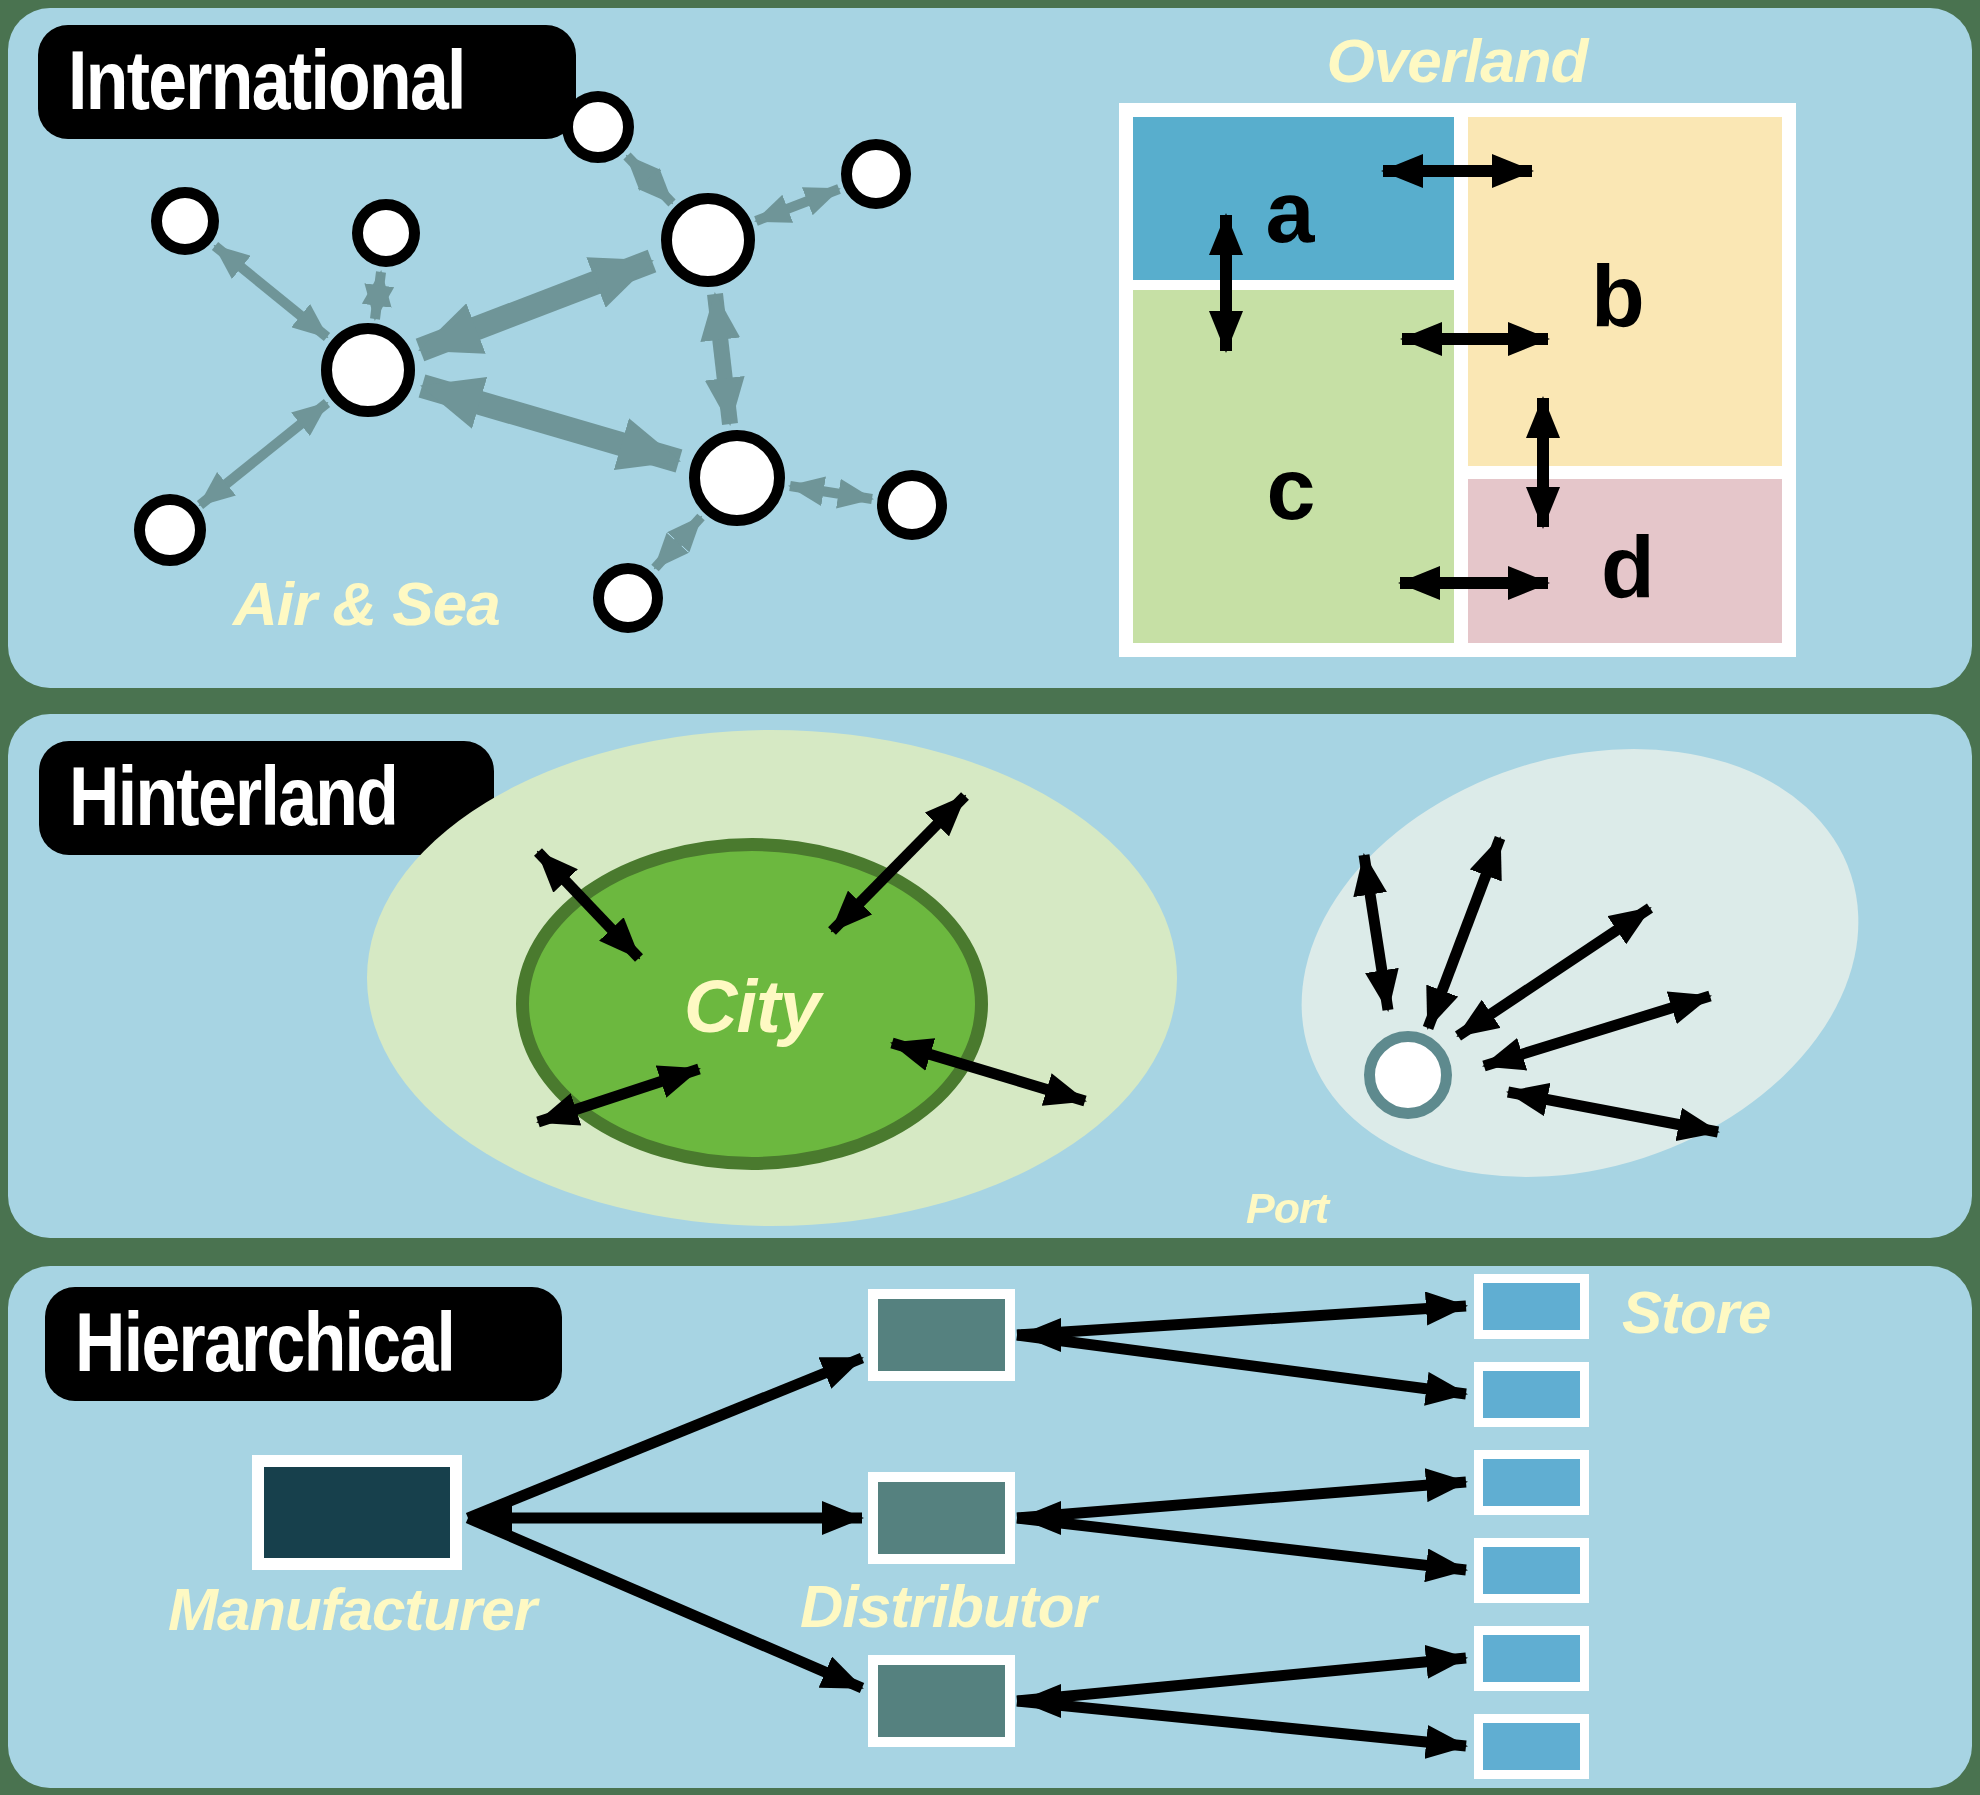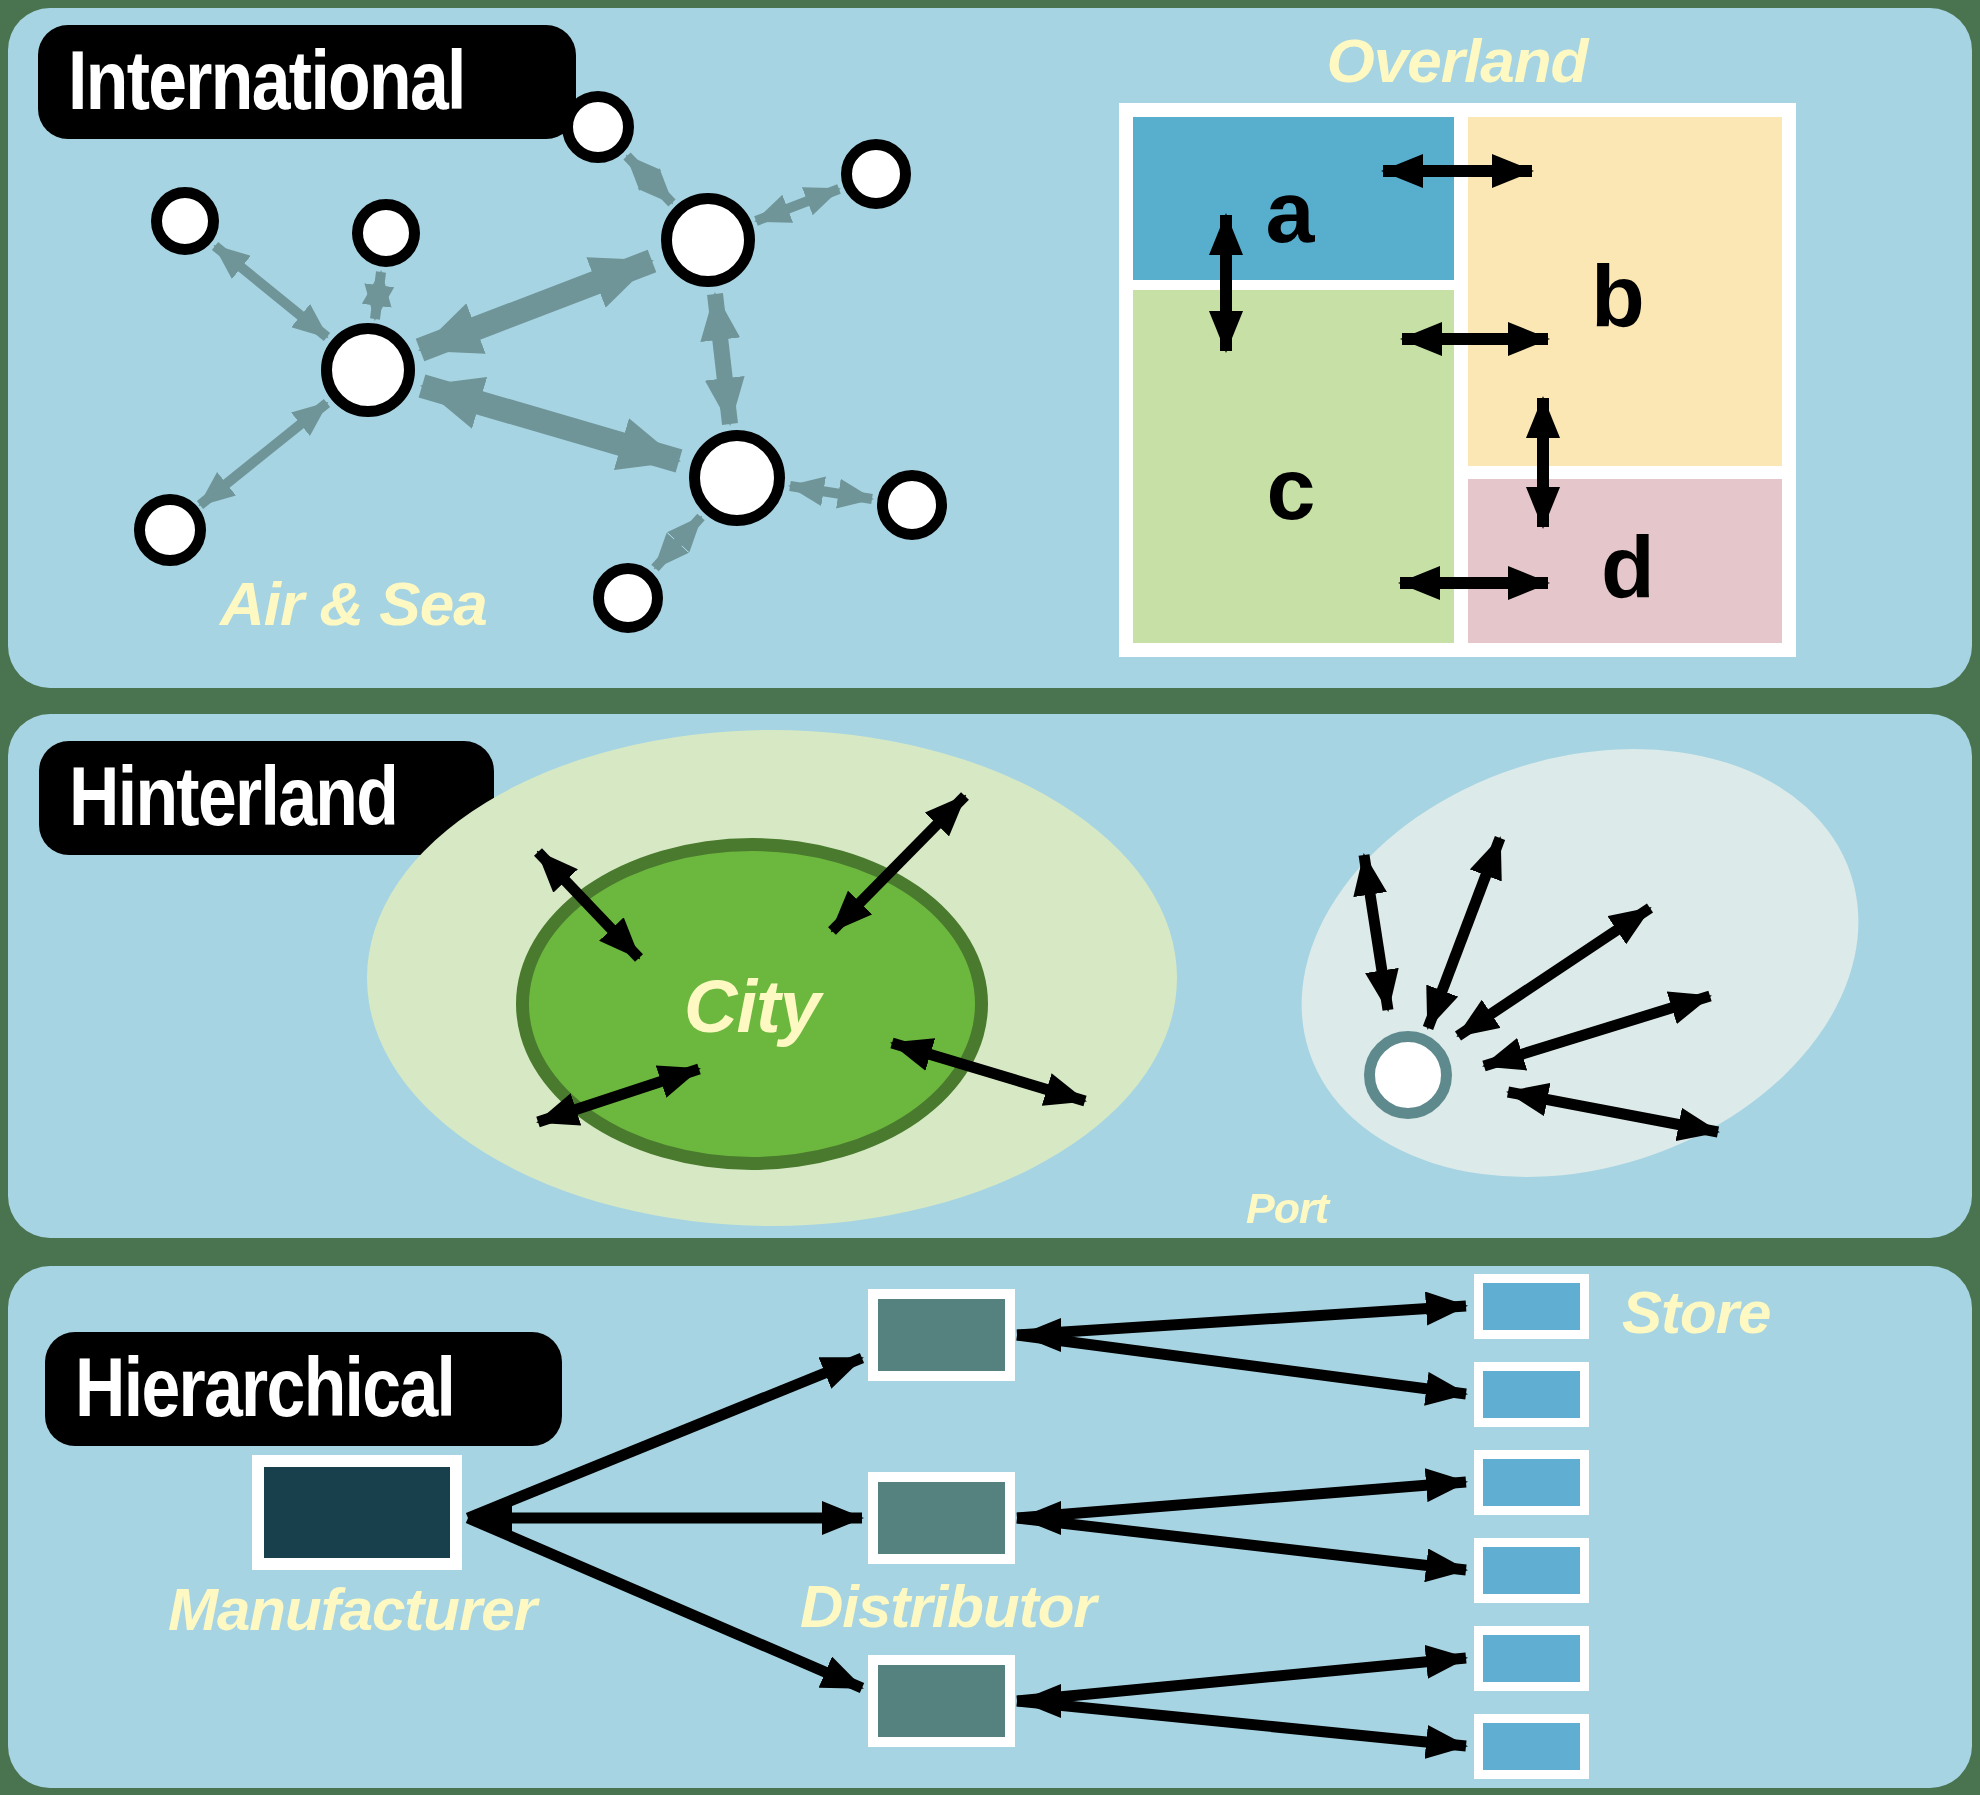--- a/index.html
+++ b/index.html
@@ -42,7 +42,7 @@
       <span>International</span>
     </div>
 
-    <div class="flabel" style="left:220px;top:568px;font-size:62px;">Air &amp; Sea</div>
+    <div class="flabel" style="left:233px;top:568px;font-size:62px;">Air &amp; Sea</div>
 
     <div class="flabel centered" style="left:1457px;top:60px;font-size:62px;">Overland</div>
 

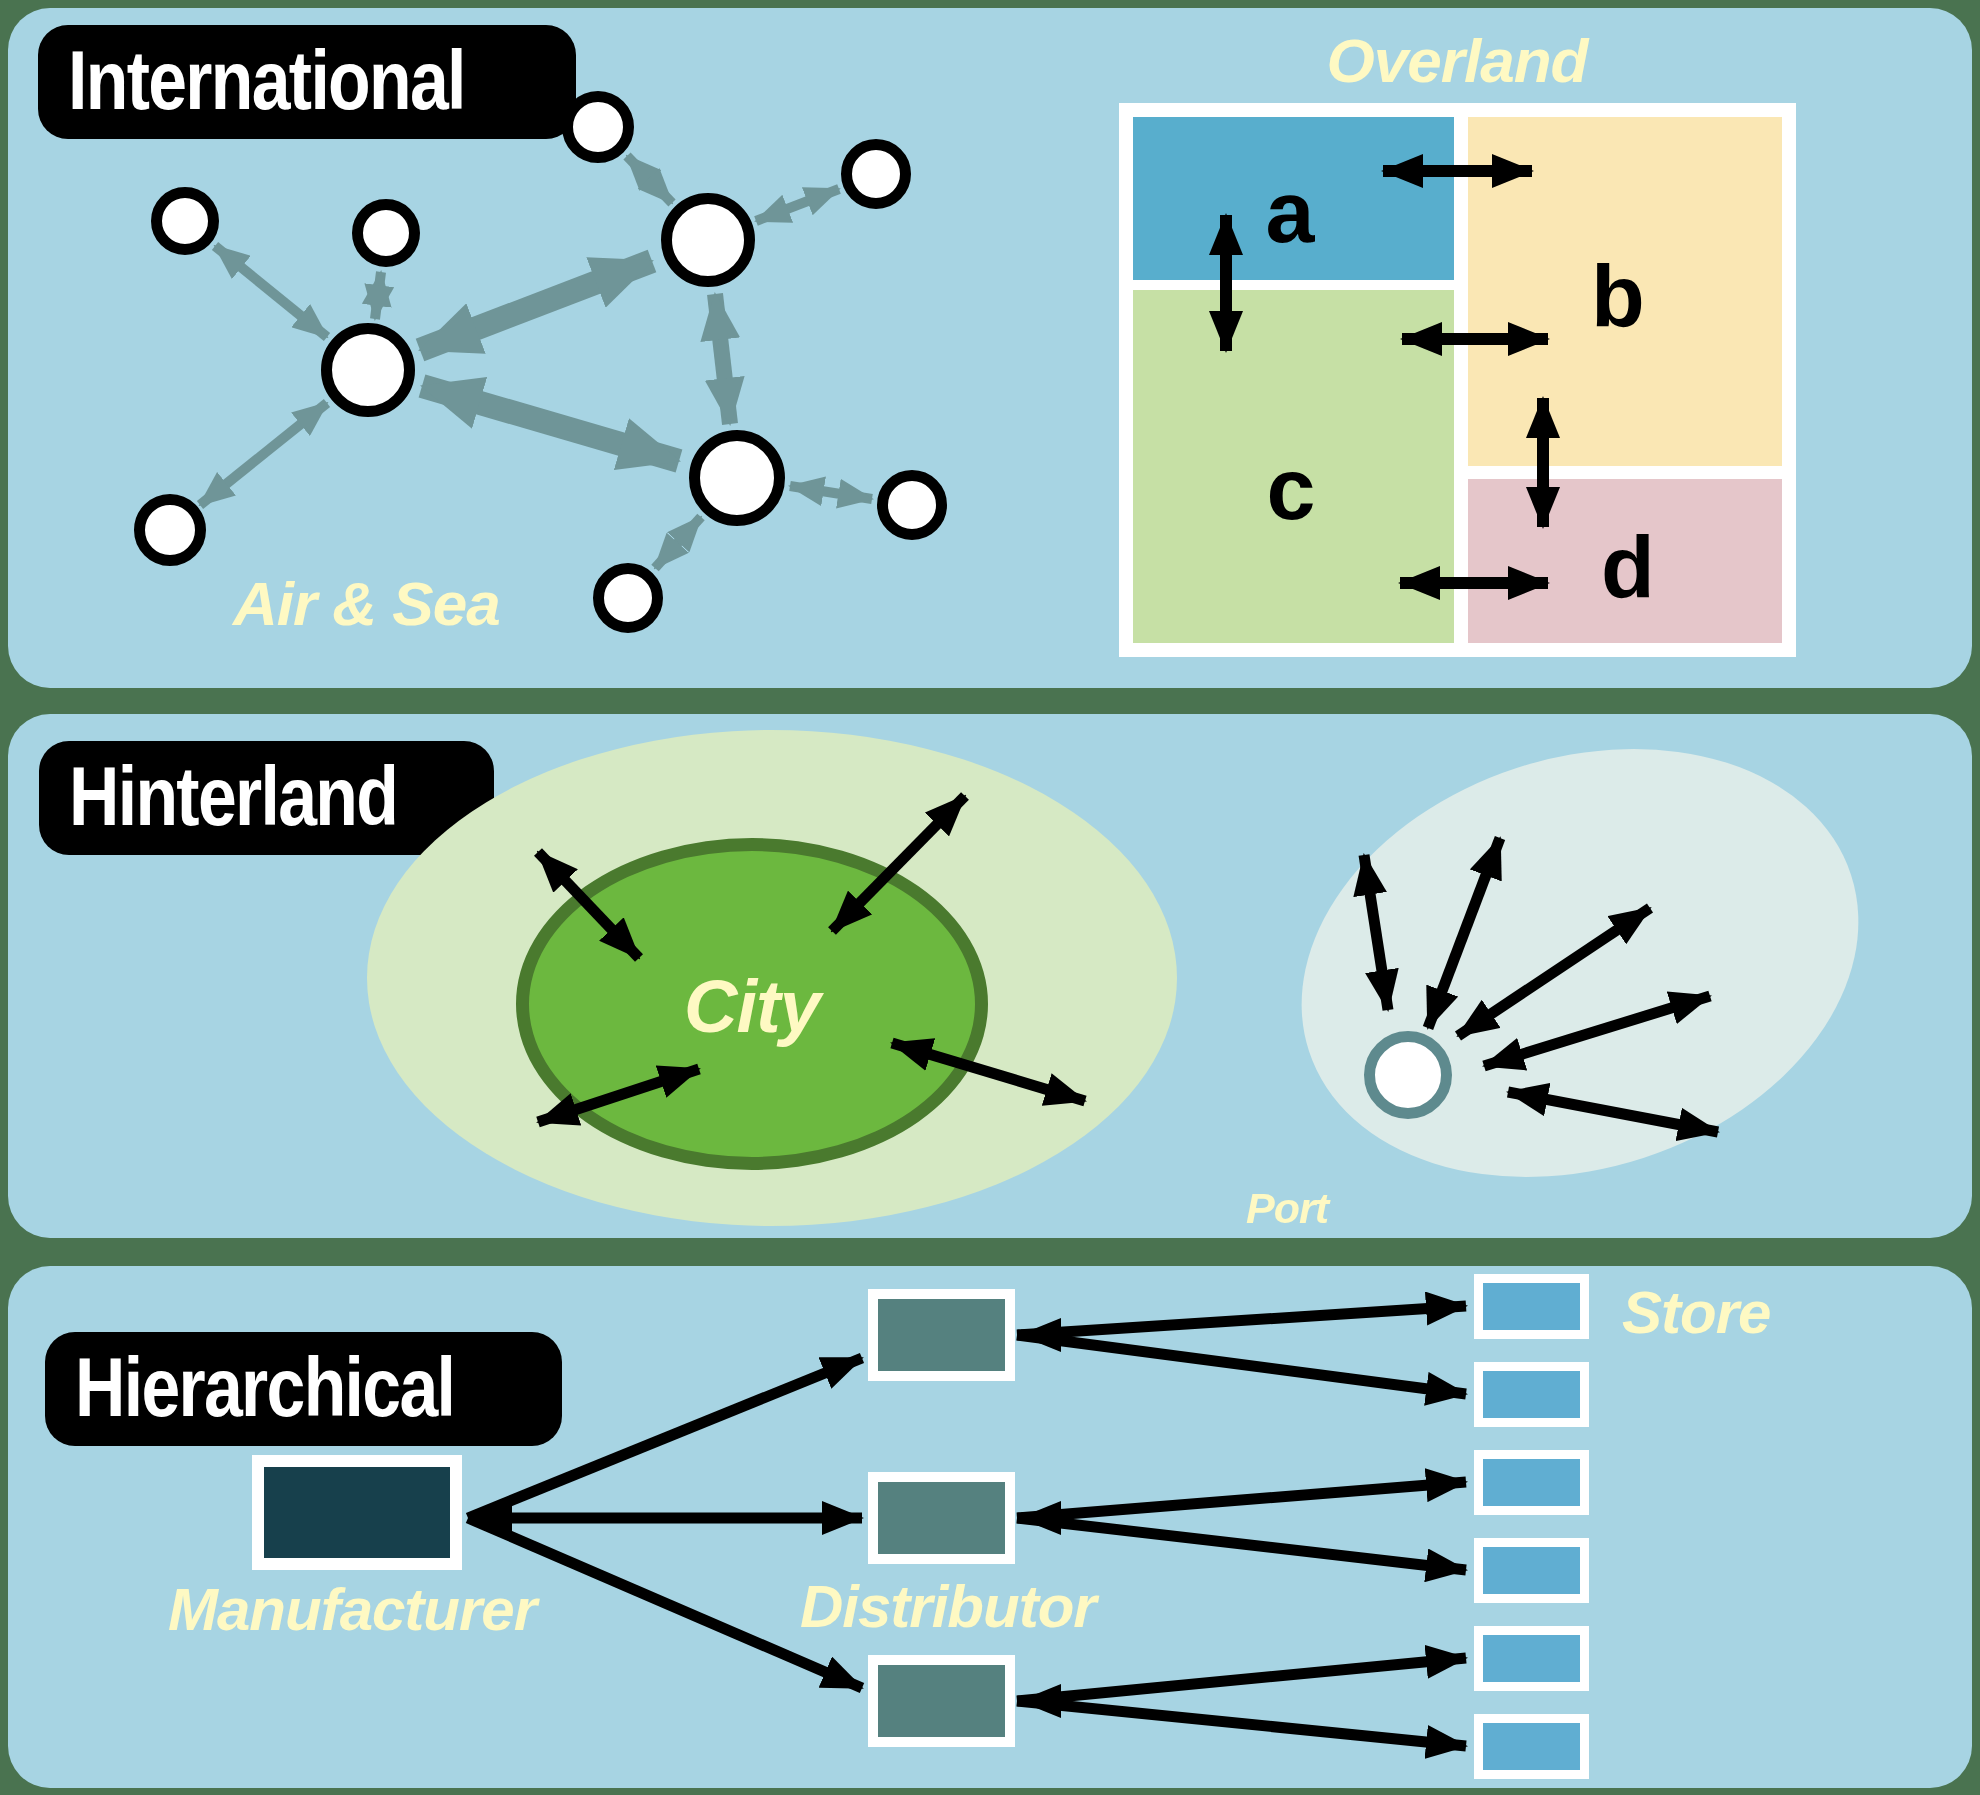--- a/index.html
+++ b/index.html
@@ -64,7 +64,7 @@
   </section>
 
   <section>
-    <div class="pill" style="left:45px;top:1287px;margin-top:45px;">
+    <div class="pill" style="left:45px;top:1287px;">
       <span>Hierarchical</span>
     </div>
 

